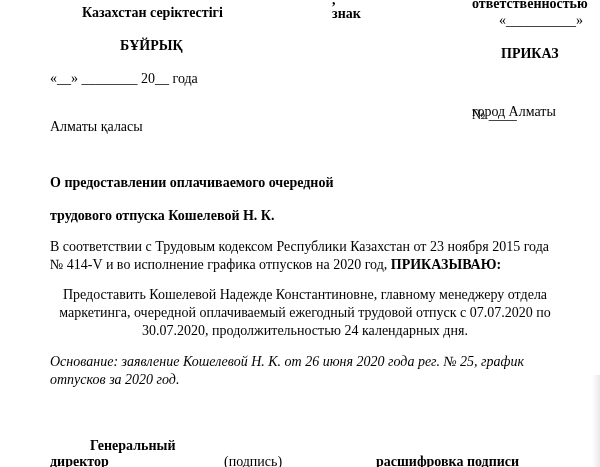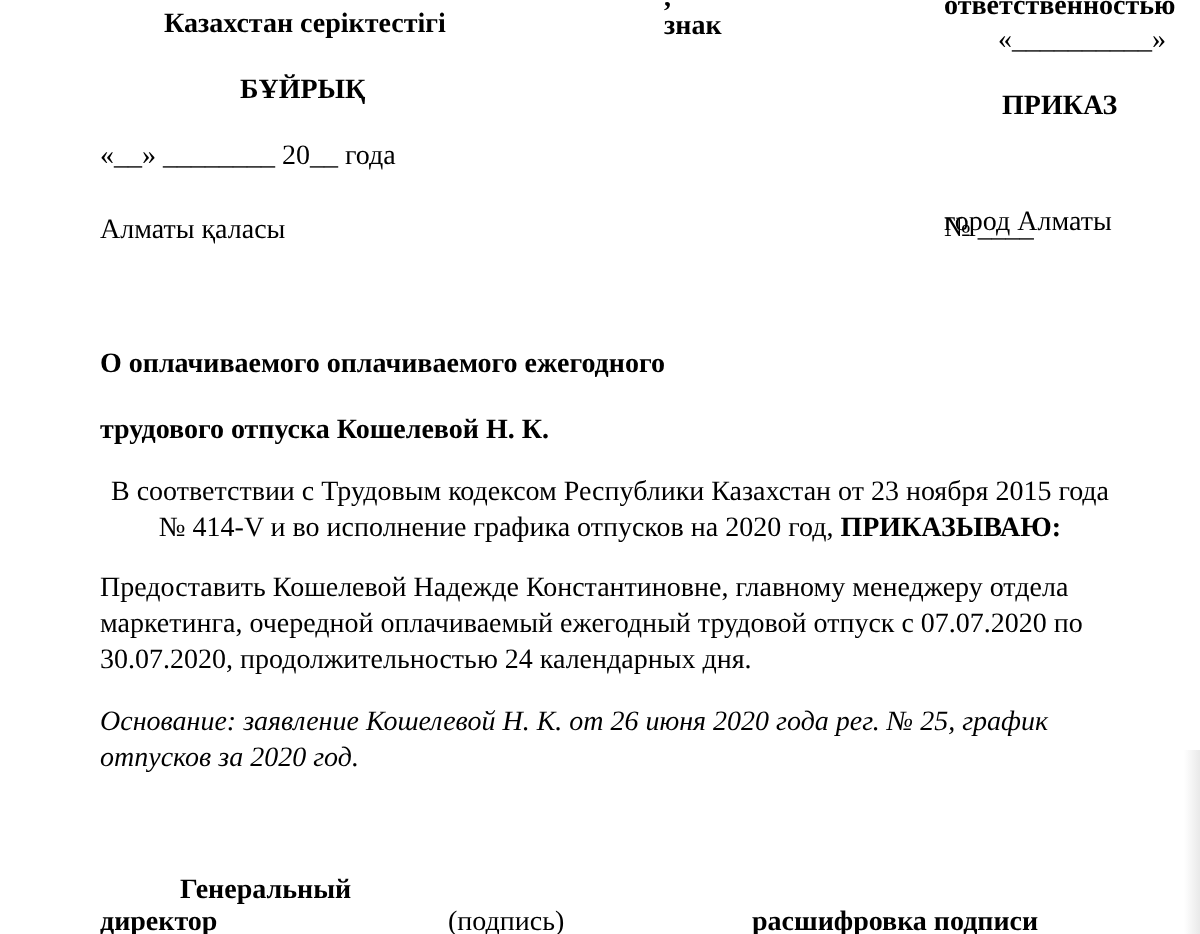--- a/index.html
+++ b/index.html
@@ -26,7 +26,7 @@
   <div class="abs b" style="left:82px; top:4px;">Казахстан серіктестігі</div>
   <div class="abs b" style="left:120px; top:37px;">БҰЙРЫҚ</div>
   <div class="abs" style="left:50px; top:70px;">«__» ________ 20__ года</div>
-  <div class="abs" style="left:50px; top:107px;">Алматы қаласы</div>
+  <div class="abs" style="left:50px; top:118px;">Алматы қаласы</div>
 
   <div class="abs b" style="left:332px; top:-9px;">, </div>
   <div class="abs b" style="left:332px; top:5px;">знак</div>

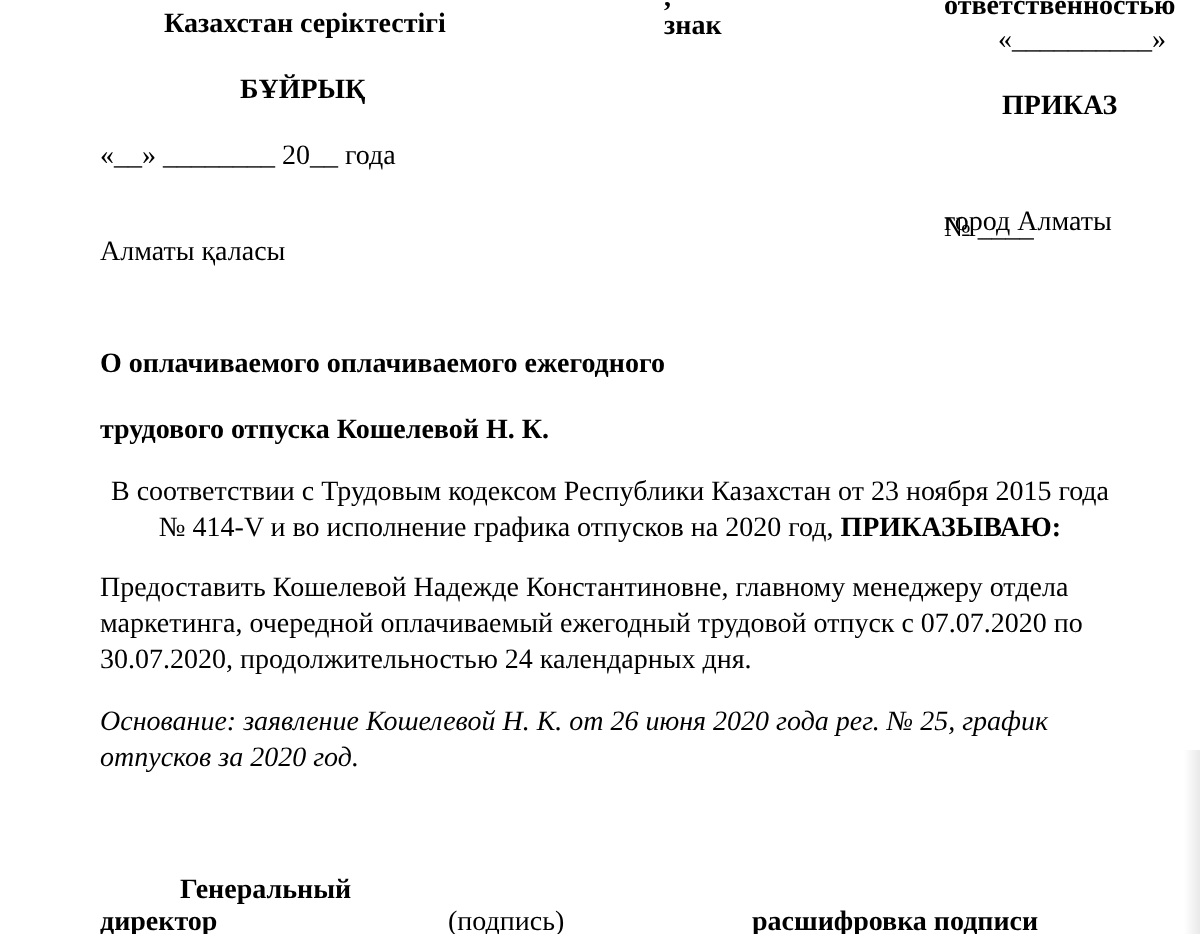--- a/index.html
+++ b/index.html
@@ -37,7 +37,7 @@
   <div class="abs" style="left:472px; top:70px;margin-top:36px;">№ ____</div>
   <div class="abs" style="left:472px; top:103px;">город Алматы</div>
 
-  <div class="abs b" style="left:50px; top:174px;">О оплачиваемого оплачиваемого ежегодного</div>
+  <div class="abs b" style="left:50px; top:174px;">О предоставлении оплачиваемого очередной</div>
   <div class="abs b" style="left:50px; top:207px;text-align:center;">трудового отпуска Кошелевой Н. К.</div>
 
   <div class="para" style="top:238px;text-align:center;">

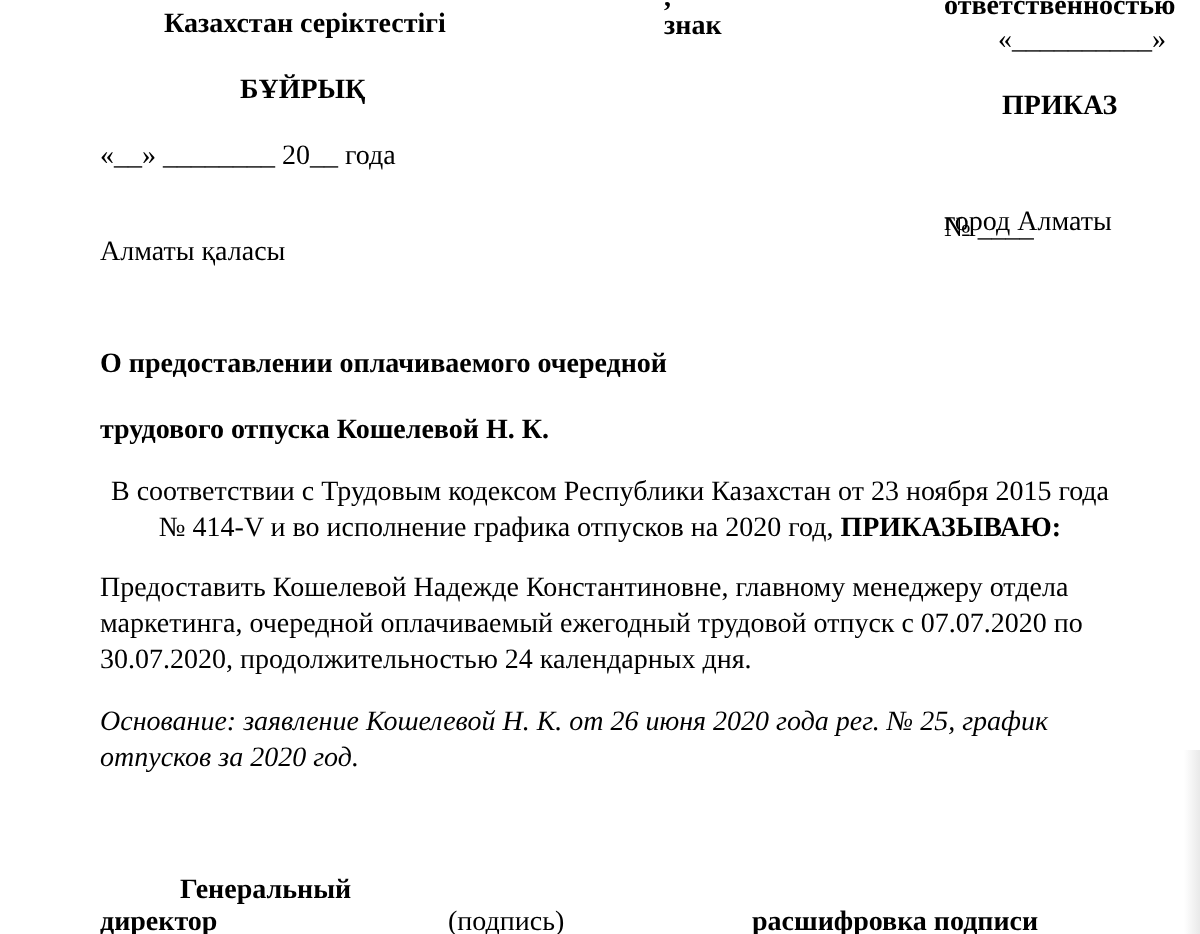--- a/index.html
+++ b/index.html
@@ -40,7 +40,7 @@
   <div class="abs b" style="left:50px; top:174px;">О предоставлении оплачиваемого очередной</div>
   <div class="abs b" style="left:50px; top:207px;text-align:center;">трудового отпуска Кошелевой Н. К.</div>
 
-  <div class="para" style="top:238px;text-align:center;">
+  <div class="para" style="top:238px;">
     <span>В соответствии с Трудовым кодексом Республики Казахстан от 23 ноября 2015 года № 414-V и во исполнение графика отпусков на 2020 год, </span><span class="b">ПРИКАЗЫВАЮ:</span>
   </div>
   <div class="para" style="top:286px;">Предоставить Кошелевой Надежде Константиновне, главному менеджеру отдела маркетинга, очередной оплачиваемый ежегодный трудовой отпуск с 07.07.2020 по 30.07.2020, продолжительностью 24 календарных дня.</div>

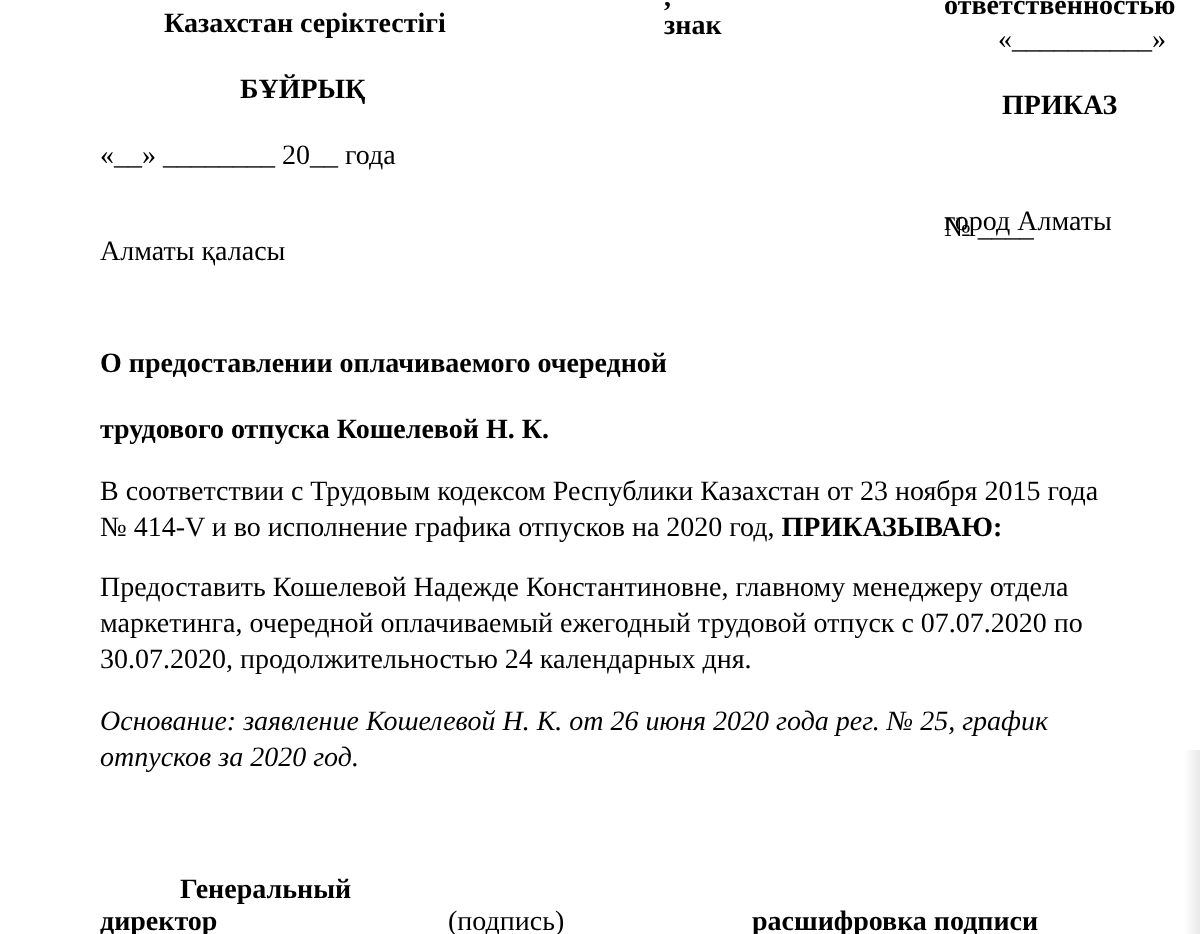--- a/index.html
+++ b/index.html
@@ -43,7 +43,7 @@
   <div class="para" style="top:238px;">
     <span>В соответствии с Трудовым кодексом Республики Казахстан от 23 ноября 2015 года № 414-V и во исполнение графика отпусков на 2020 год, </span><span class="b">ПРИКАЗЫВАЮ:</span>
   </div>
-  <div class="para" style="top:286px;">Предоставить Кошелевой Надежде Константиновне, главному менеджеру отдела маркетинга, очередной оплачиваемый ежегодный трудовой отпуск с 07.07.2020 по 30.07.2020, продолжительностью 24 календарных дня.</div>
+  <div class="para" style="top:286px;text-align:center;">Предоставить Кошелевой Надежде Константиновне, главному менеджеру отдела маркетинга, очередной оплачиваемый ежегодный трудовой отпуск с 07.07.2020 по 30.07.2020, продолжительностью 24 календарных дня.</div>
   <div class="para" style="top:353px;font-style:italic;">Основание: заявление Кошелевой Н. К. от 26 июня 2020 года рег. № 25, график отпусков за 2020 год.</div>
 
   <div class="abs b" style="left:90px; top:437px;">Генеральный</div>

